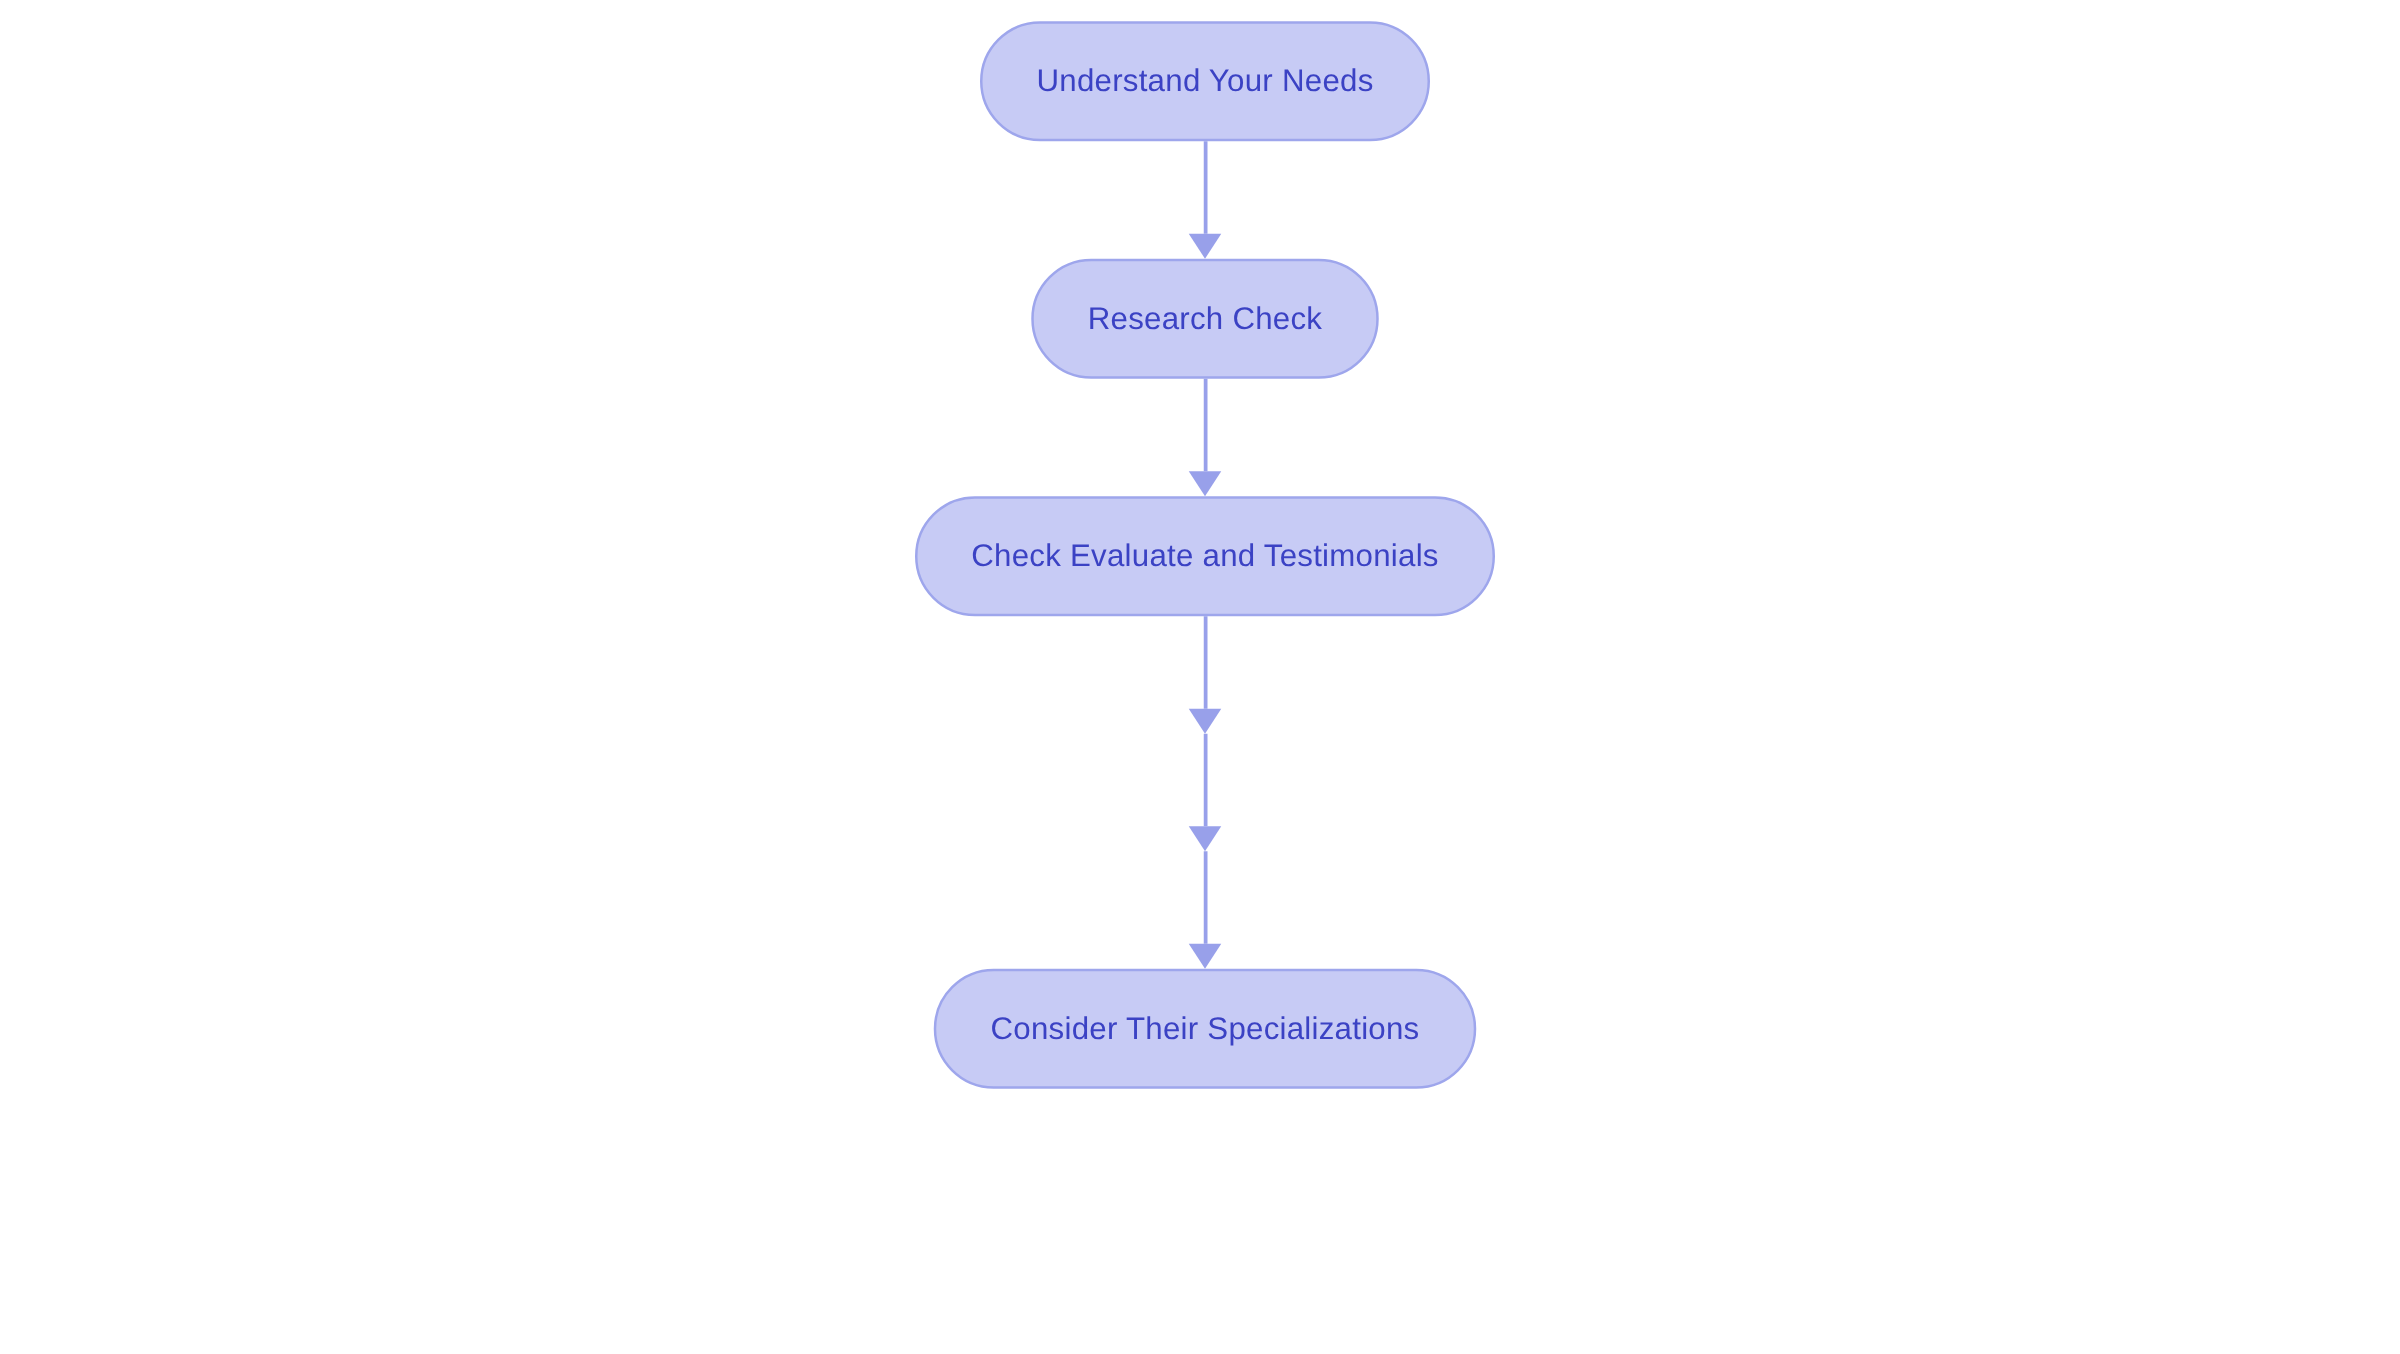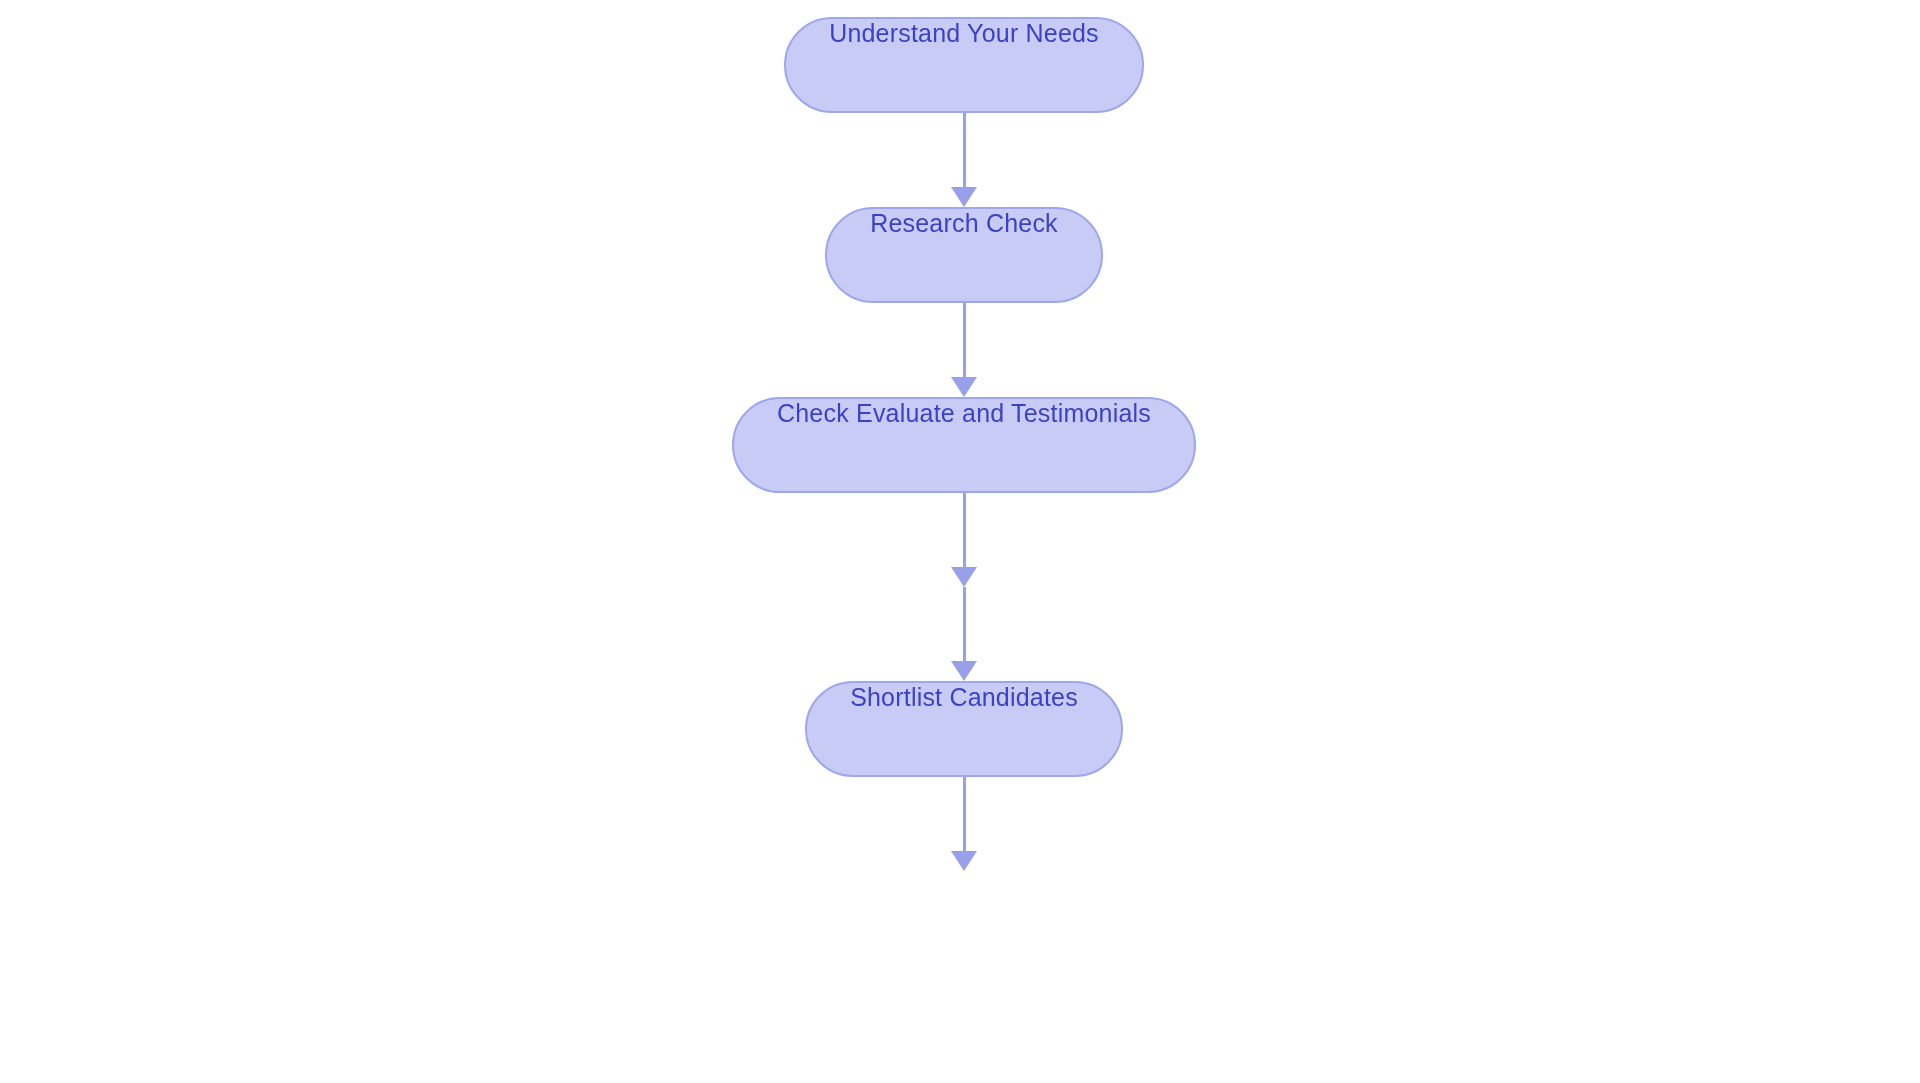--- a/index.html
+++ b/index.html
@@ -35,6 +35,7 @@
     border: 2px solid var(--node-border);
     border-radius: 48px;
     display: flex;
+    align-items: center;
     justify-content: center;
     white-space: nowrap;
   }

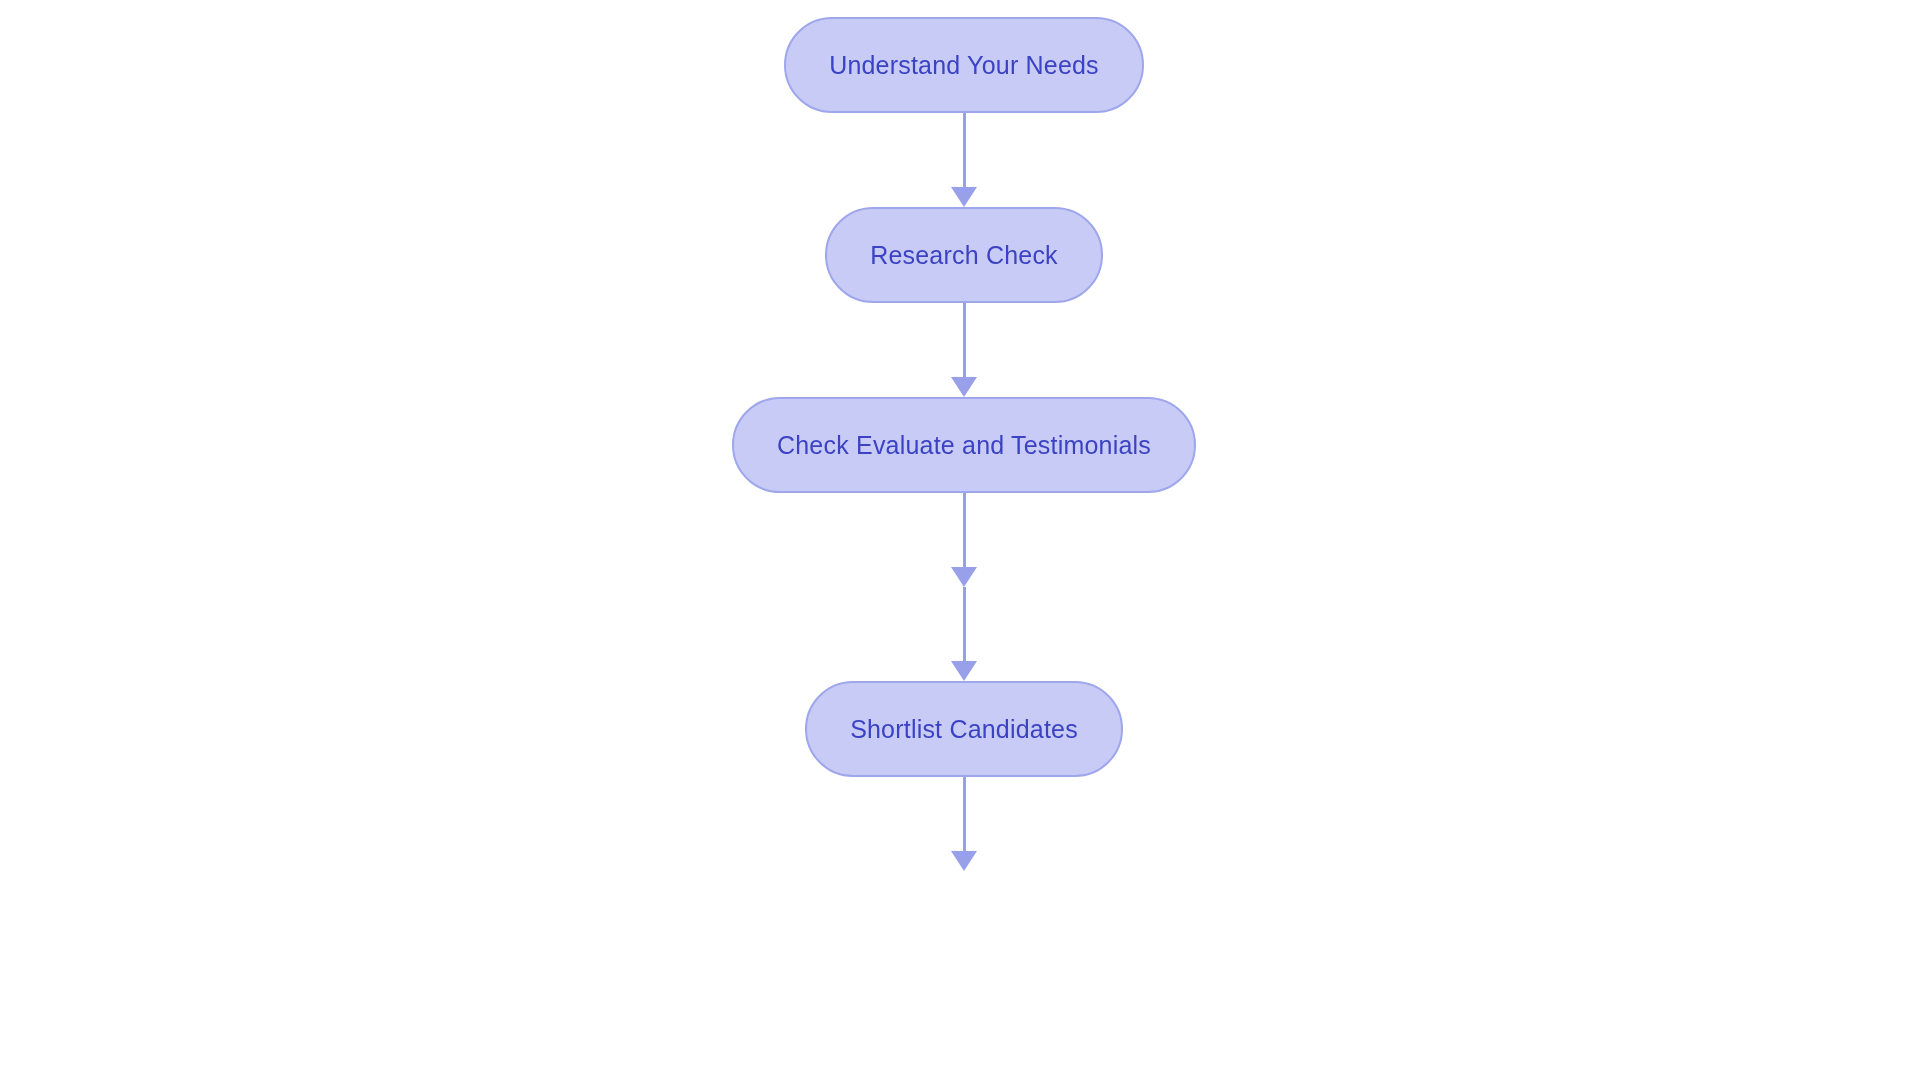--- a/index.html
+++ b/index.html
@@ -103,9 +103,6 @@
     <div class="arrowhead"></div>
   </div>
 
-  <div class="flow-node">
-    <span class="label">Shortlist Candidates</span>
-  </div>
 
   <div class="flow-arrow">
     <div class="arrow-line"></div>

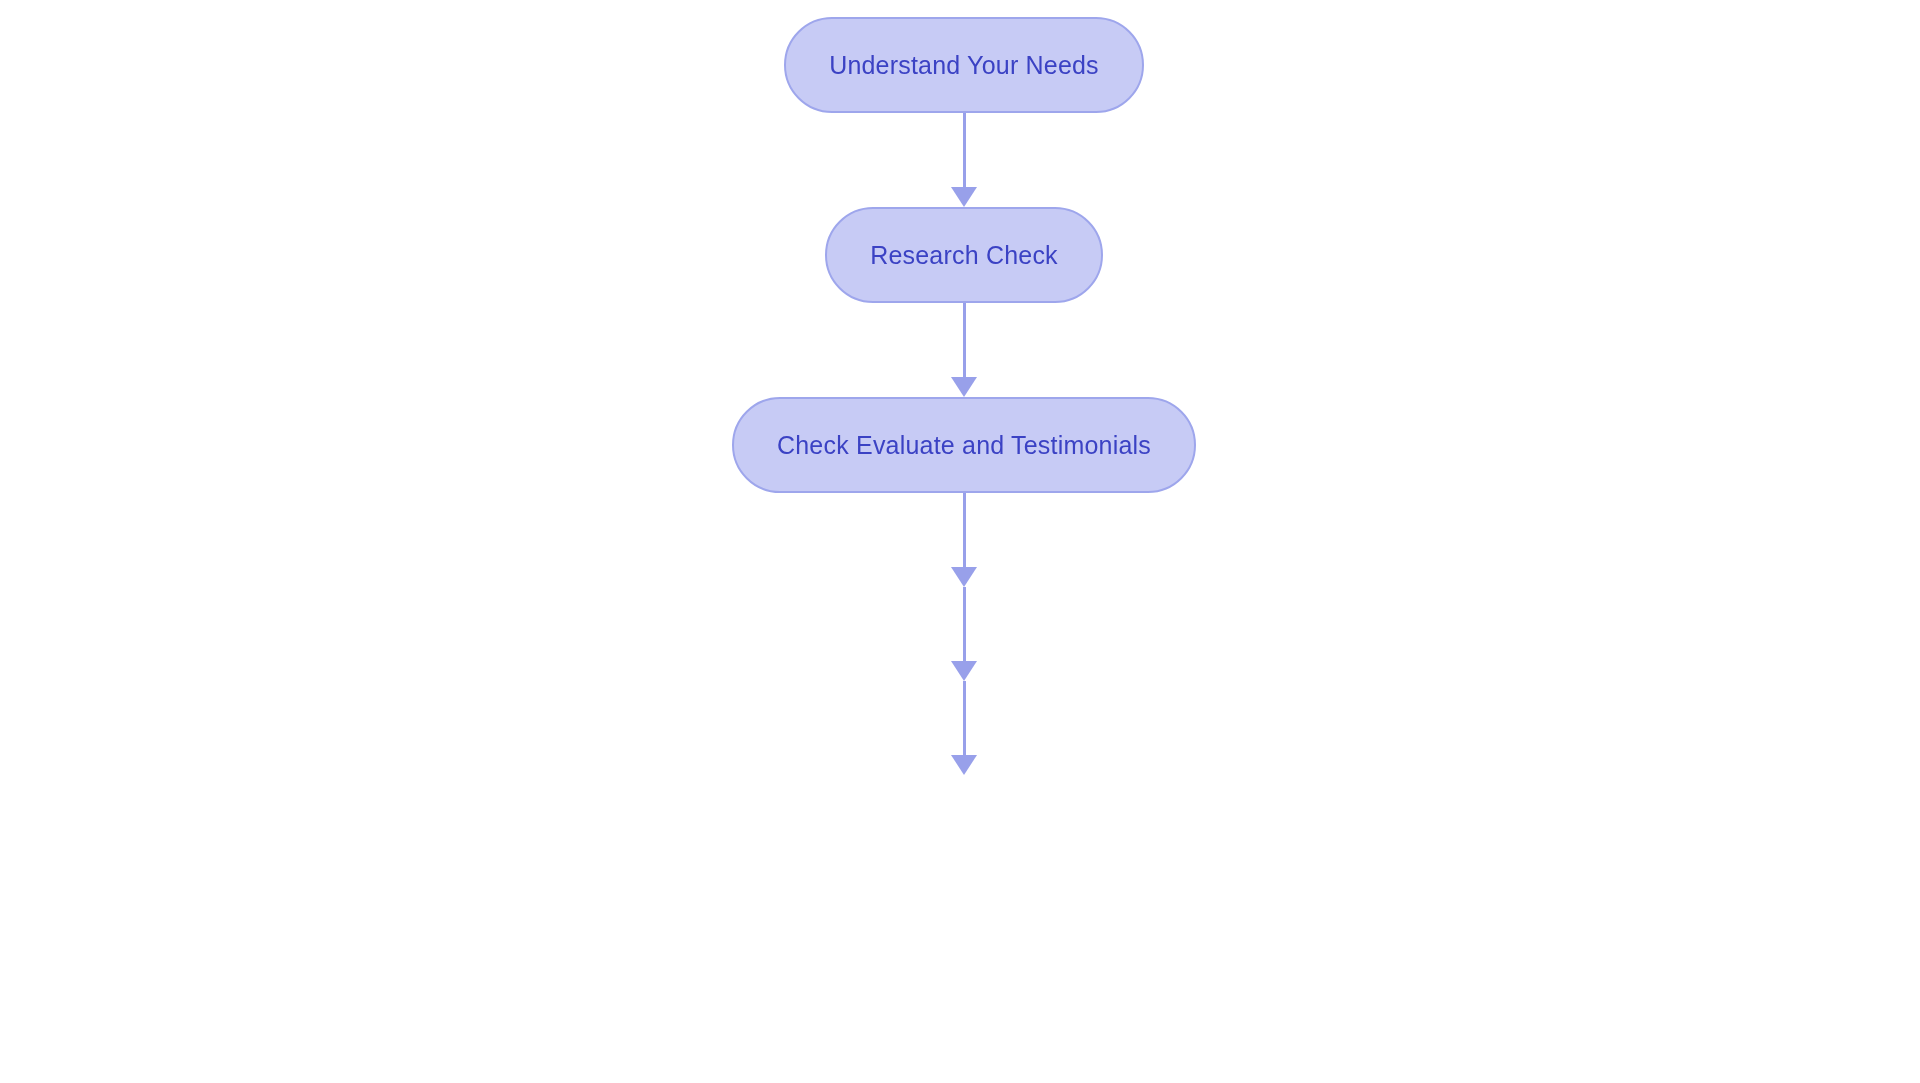--- a/index.html
+++ b/index.html
@@ -109,6 +109,9 @@
     <div class="arrowhead"></div>
   </div>
 
+  <div class="flow-node">
+    <span class="label">Consider Their Specializations</span>
+  </div>
 
 </div>
 

